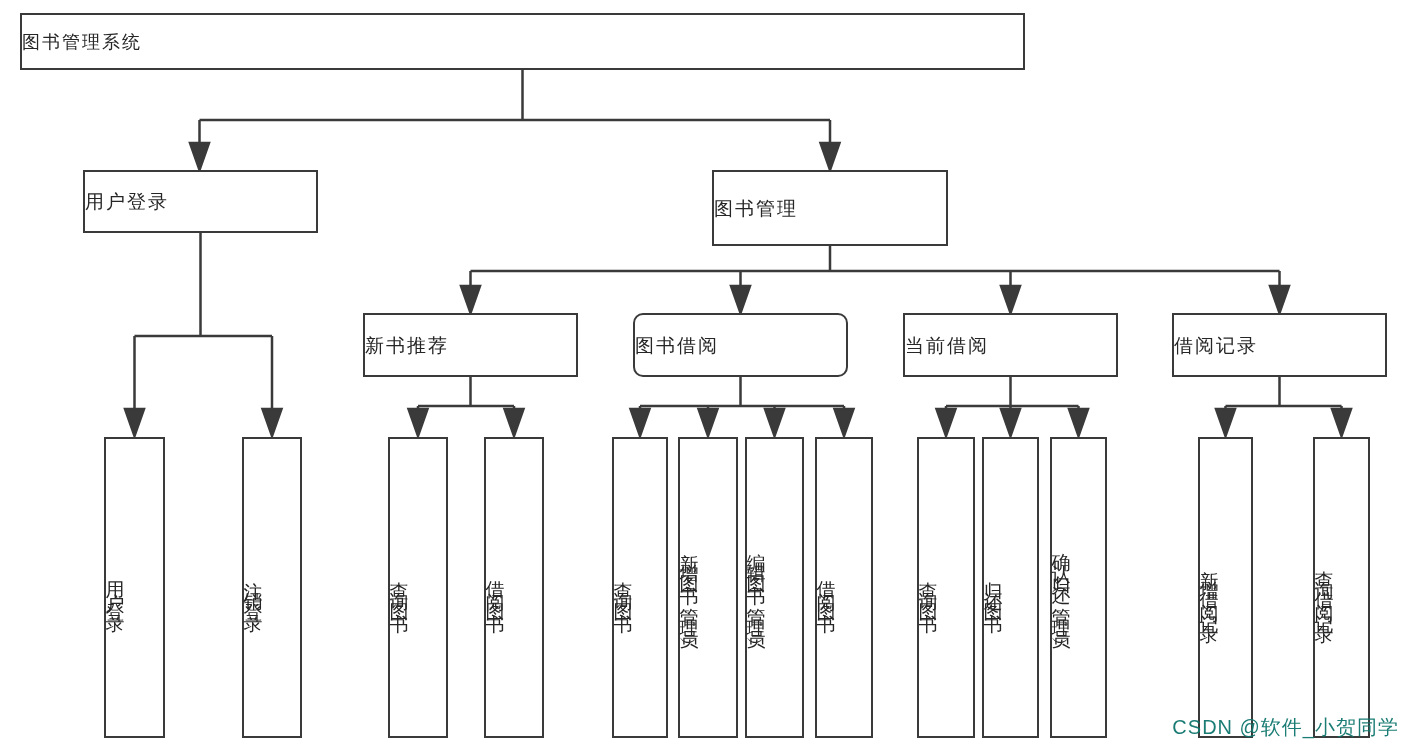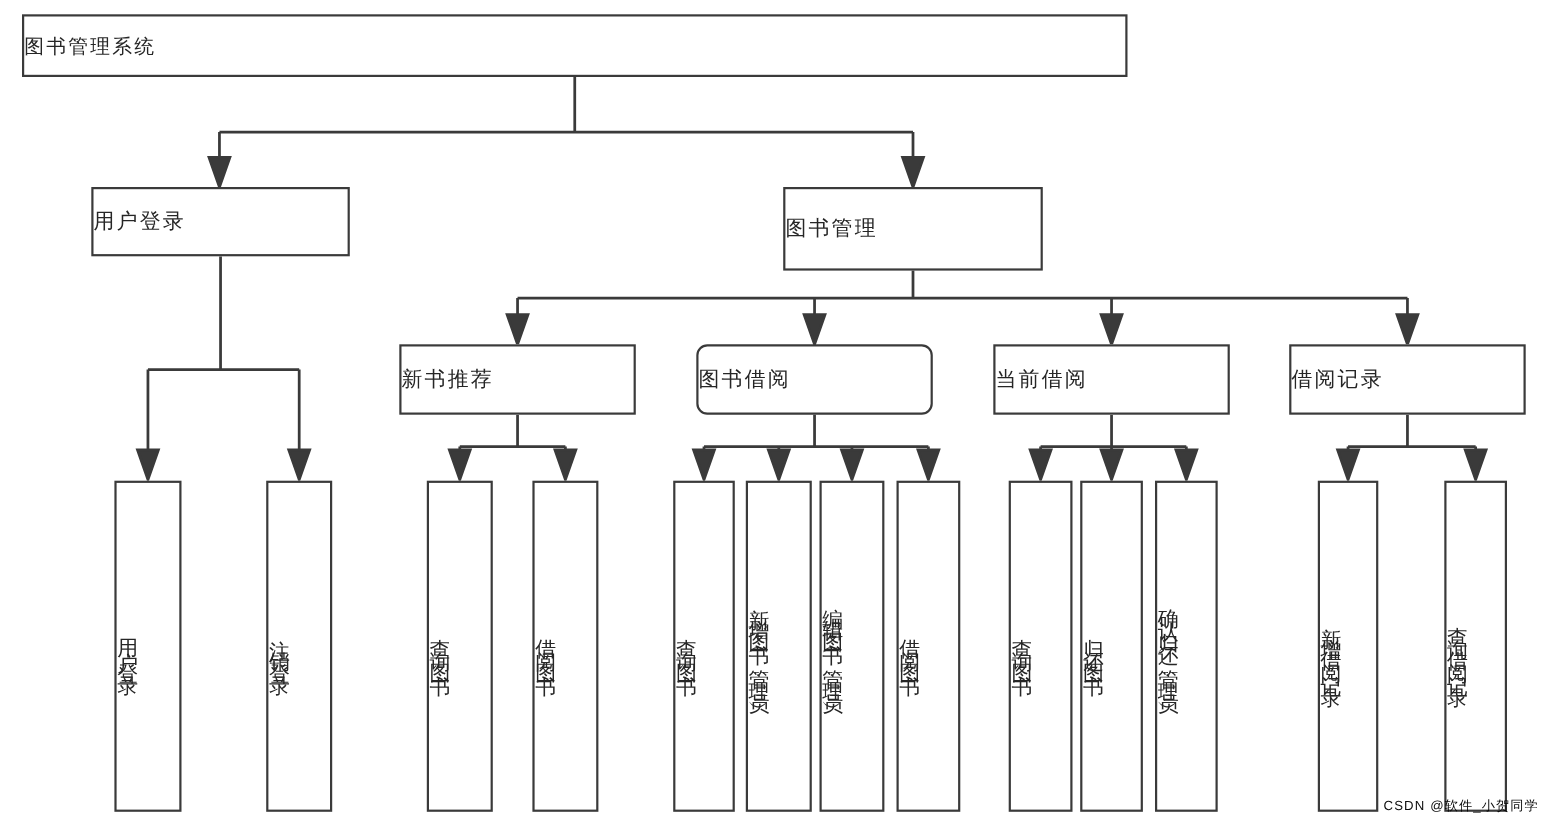--- a/index.html
+++ b/index.html
@@ -24,7 +24,7 @@
   }
   .watermark{
     position:absolute;right:6px;bottom:6px;z-index:3;
-    font-size:12px;letter-spacing:1px;color:#000000;opacity:0.95;white-space:nowrap;
+    font-size:20px;letter-spacing:1px;color:#0f766e;opacity:0.95;white-space:nowrap;
   }
 </style>
 </head>

